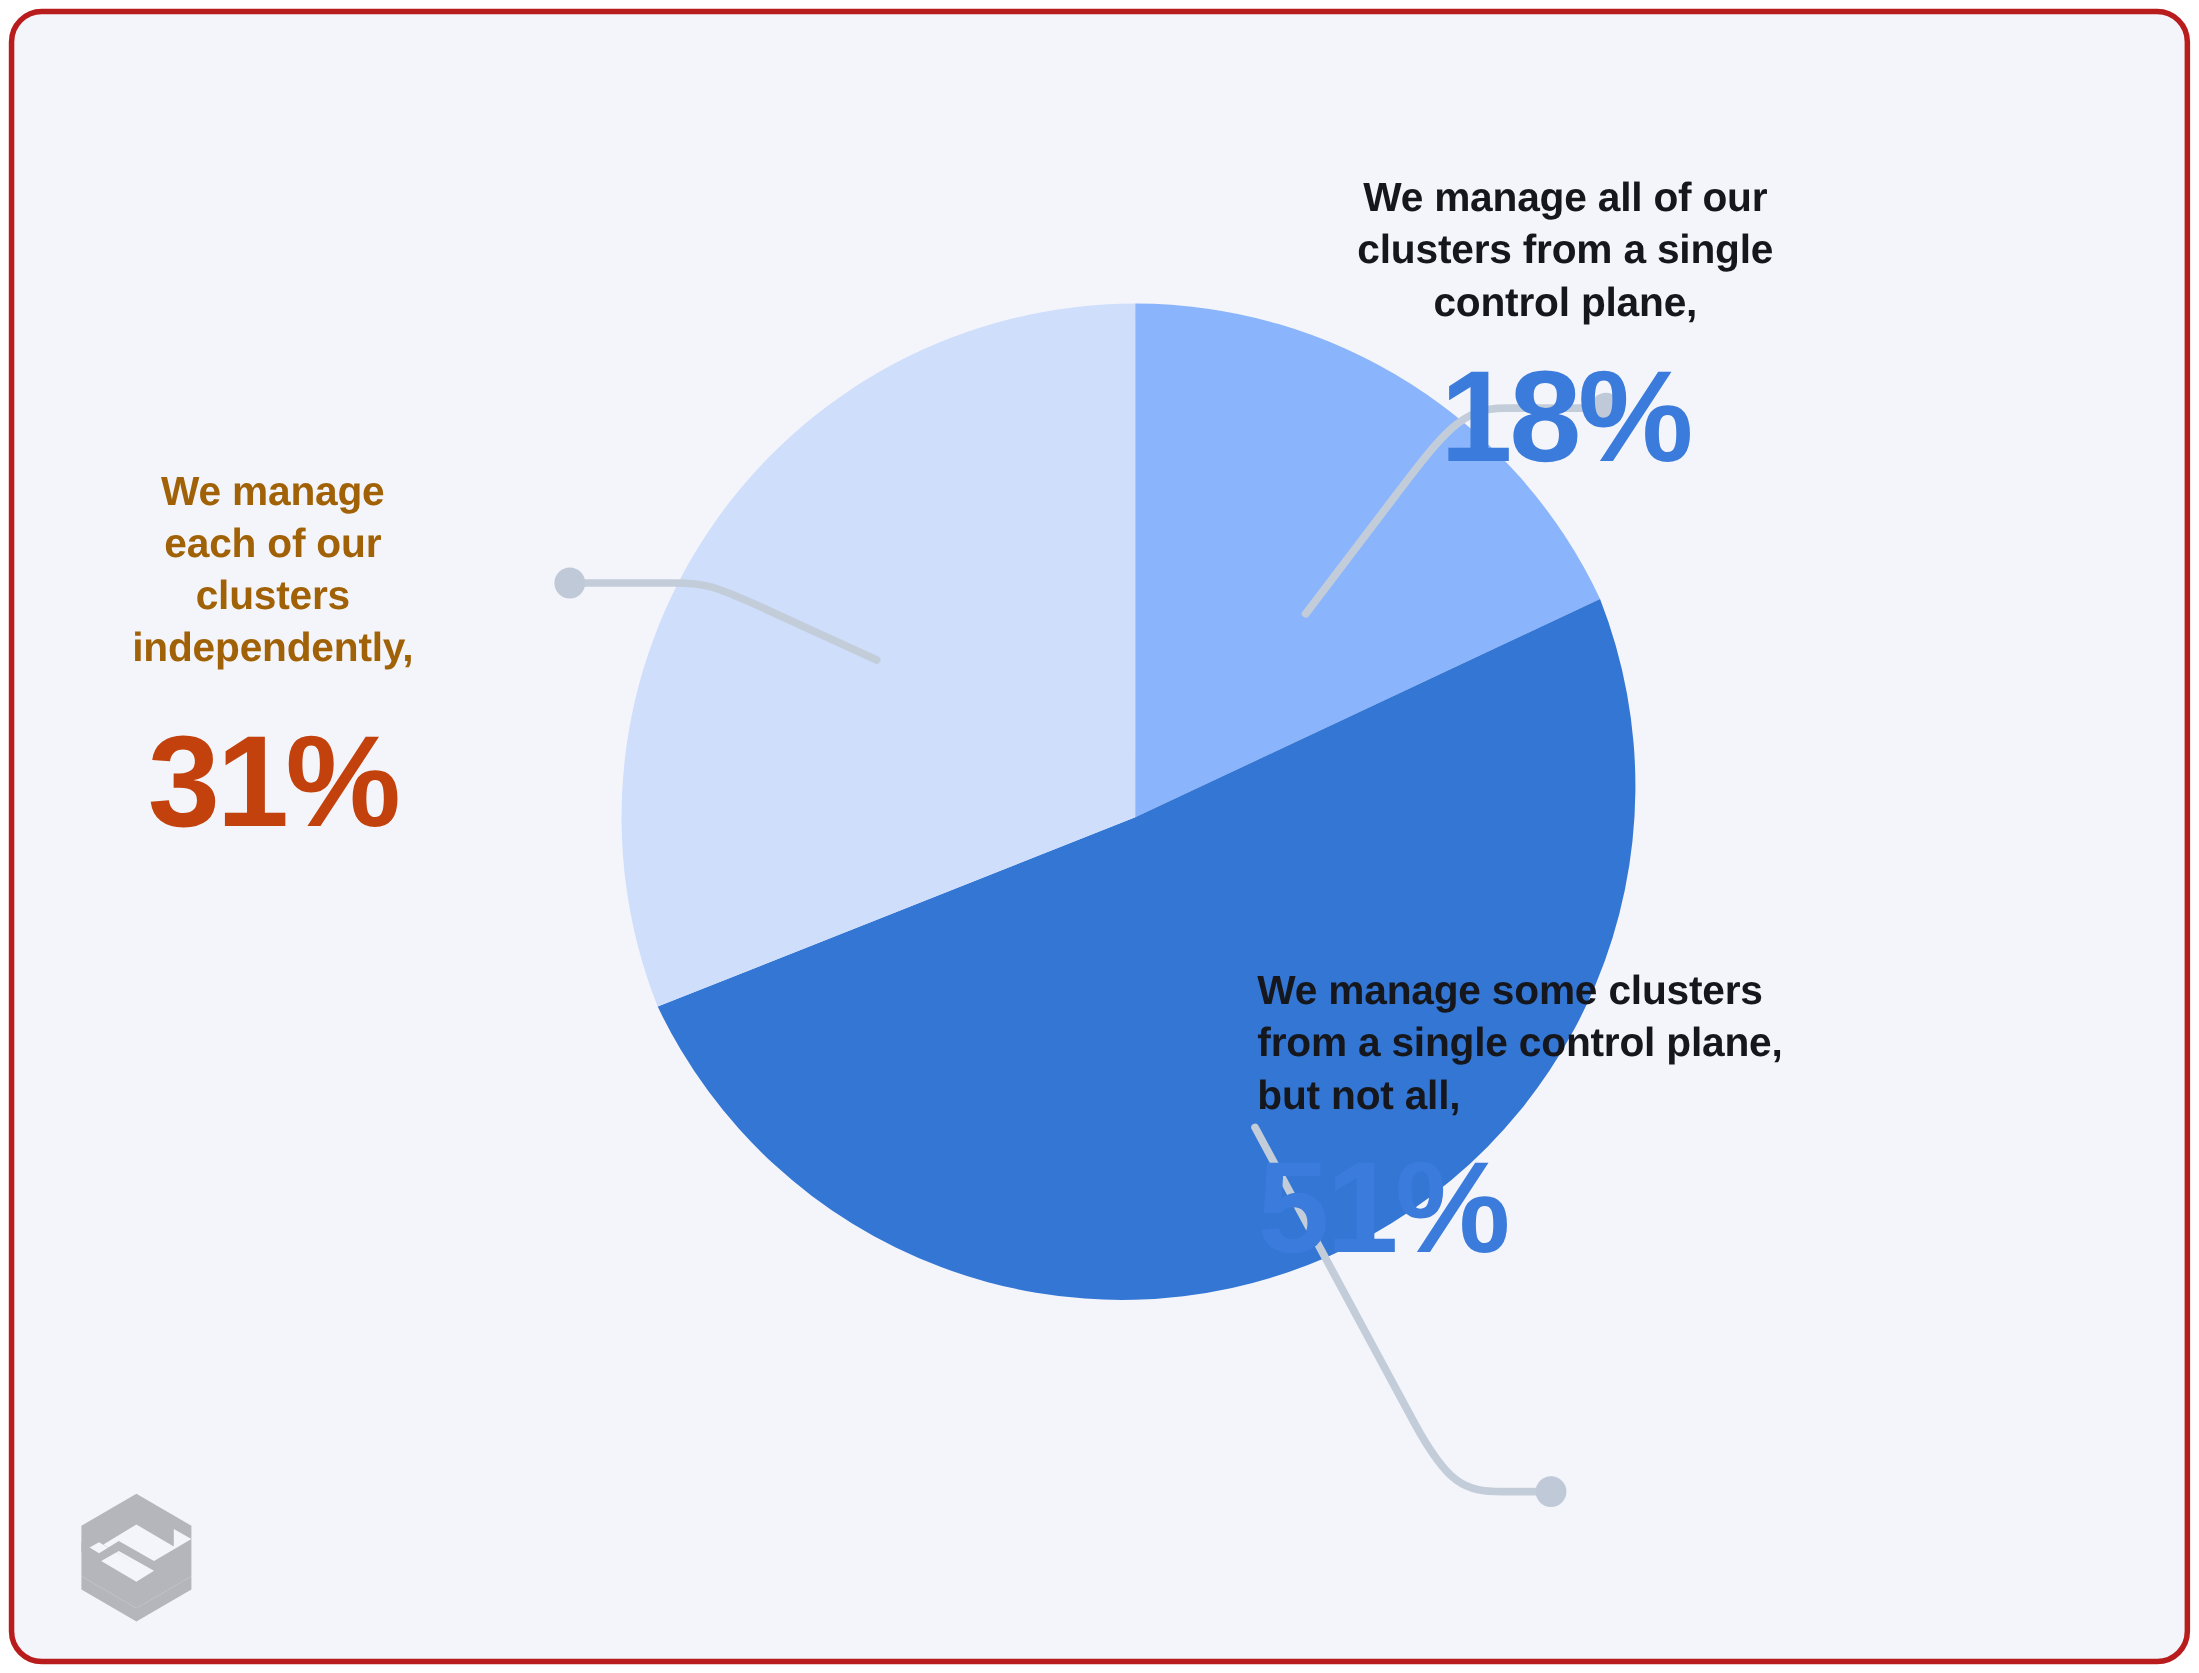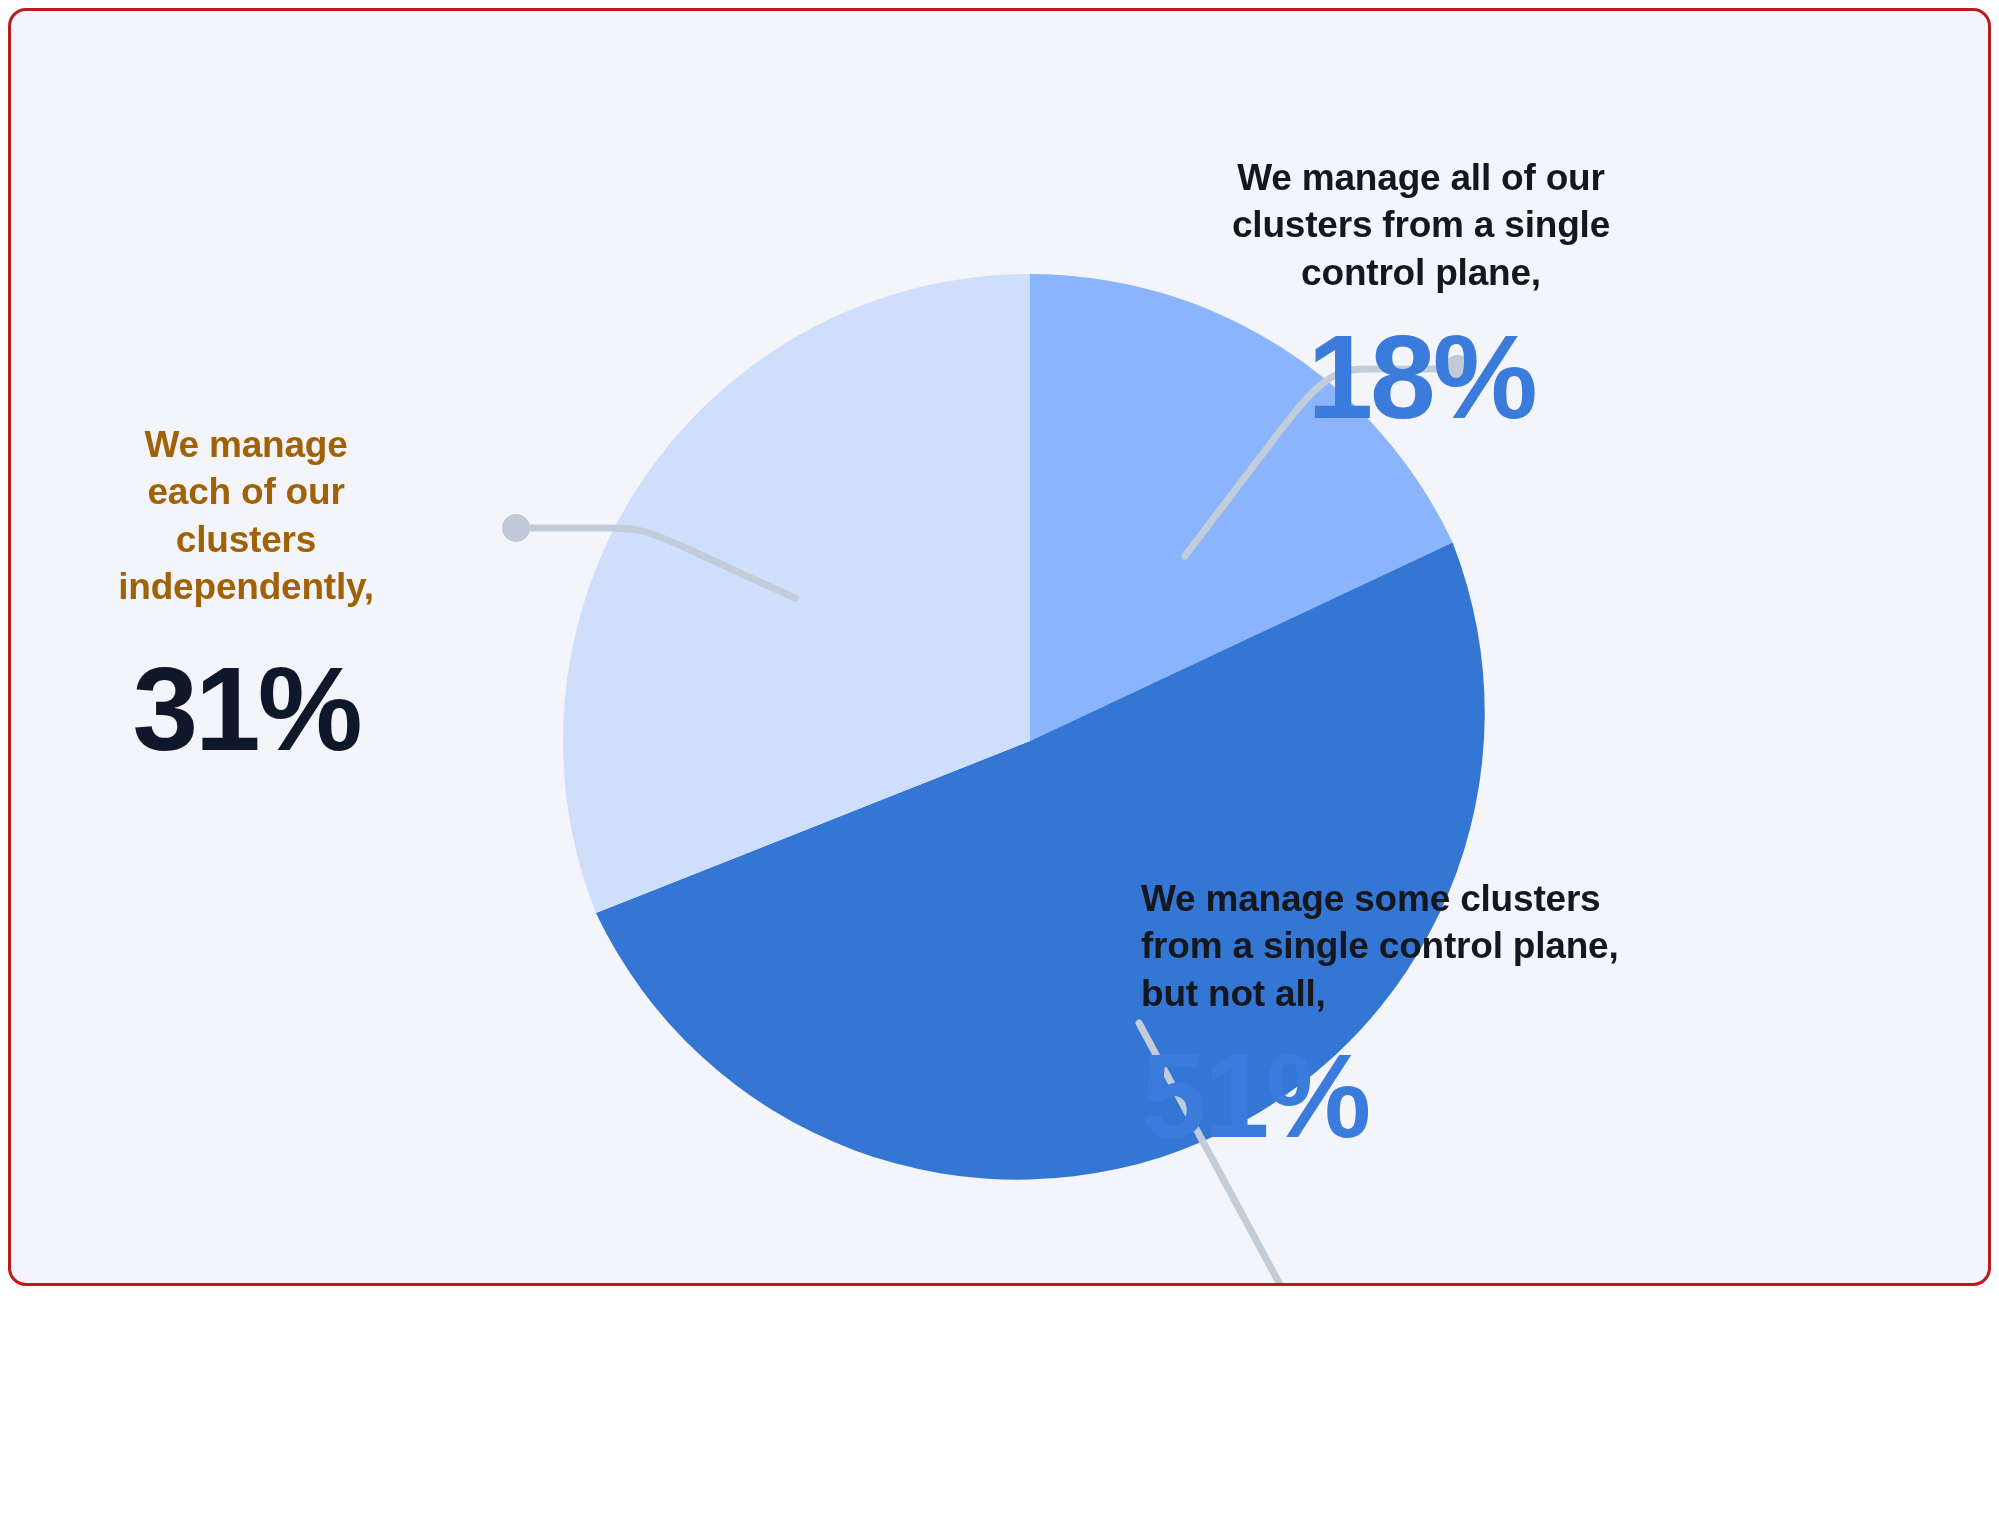--- a/index.html
+++ b/index.html
@@ -15,10 +15,10 @@
     left: 8px;
     top: 8px;
     width: 1983px;
-    height: 1278px;
+    height: 1505px;
     background: #F4F5FA;
-    border: 3px solid #b91c1c;
-    border-radius: 18px;
+    border: 5px solid #b91c1c;
+    border-radius: 30px;
     overflow: hidden;
   }
   #chart-svg {

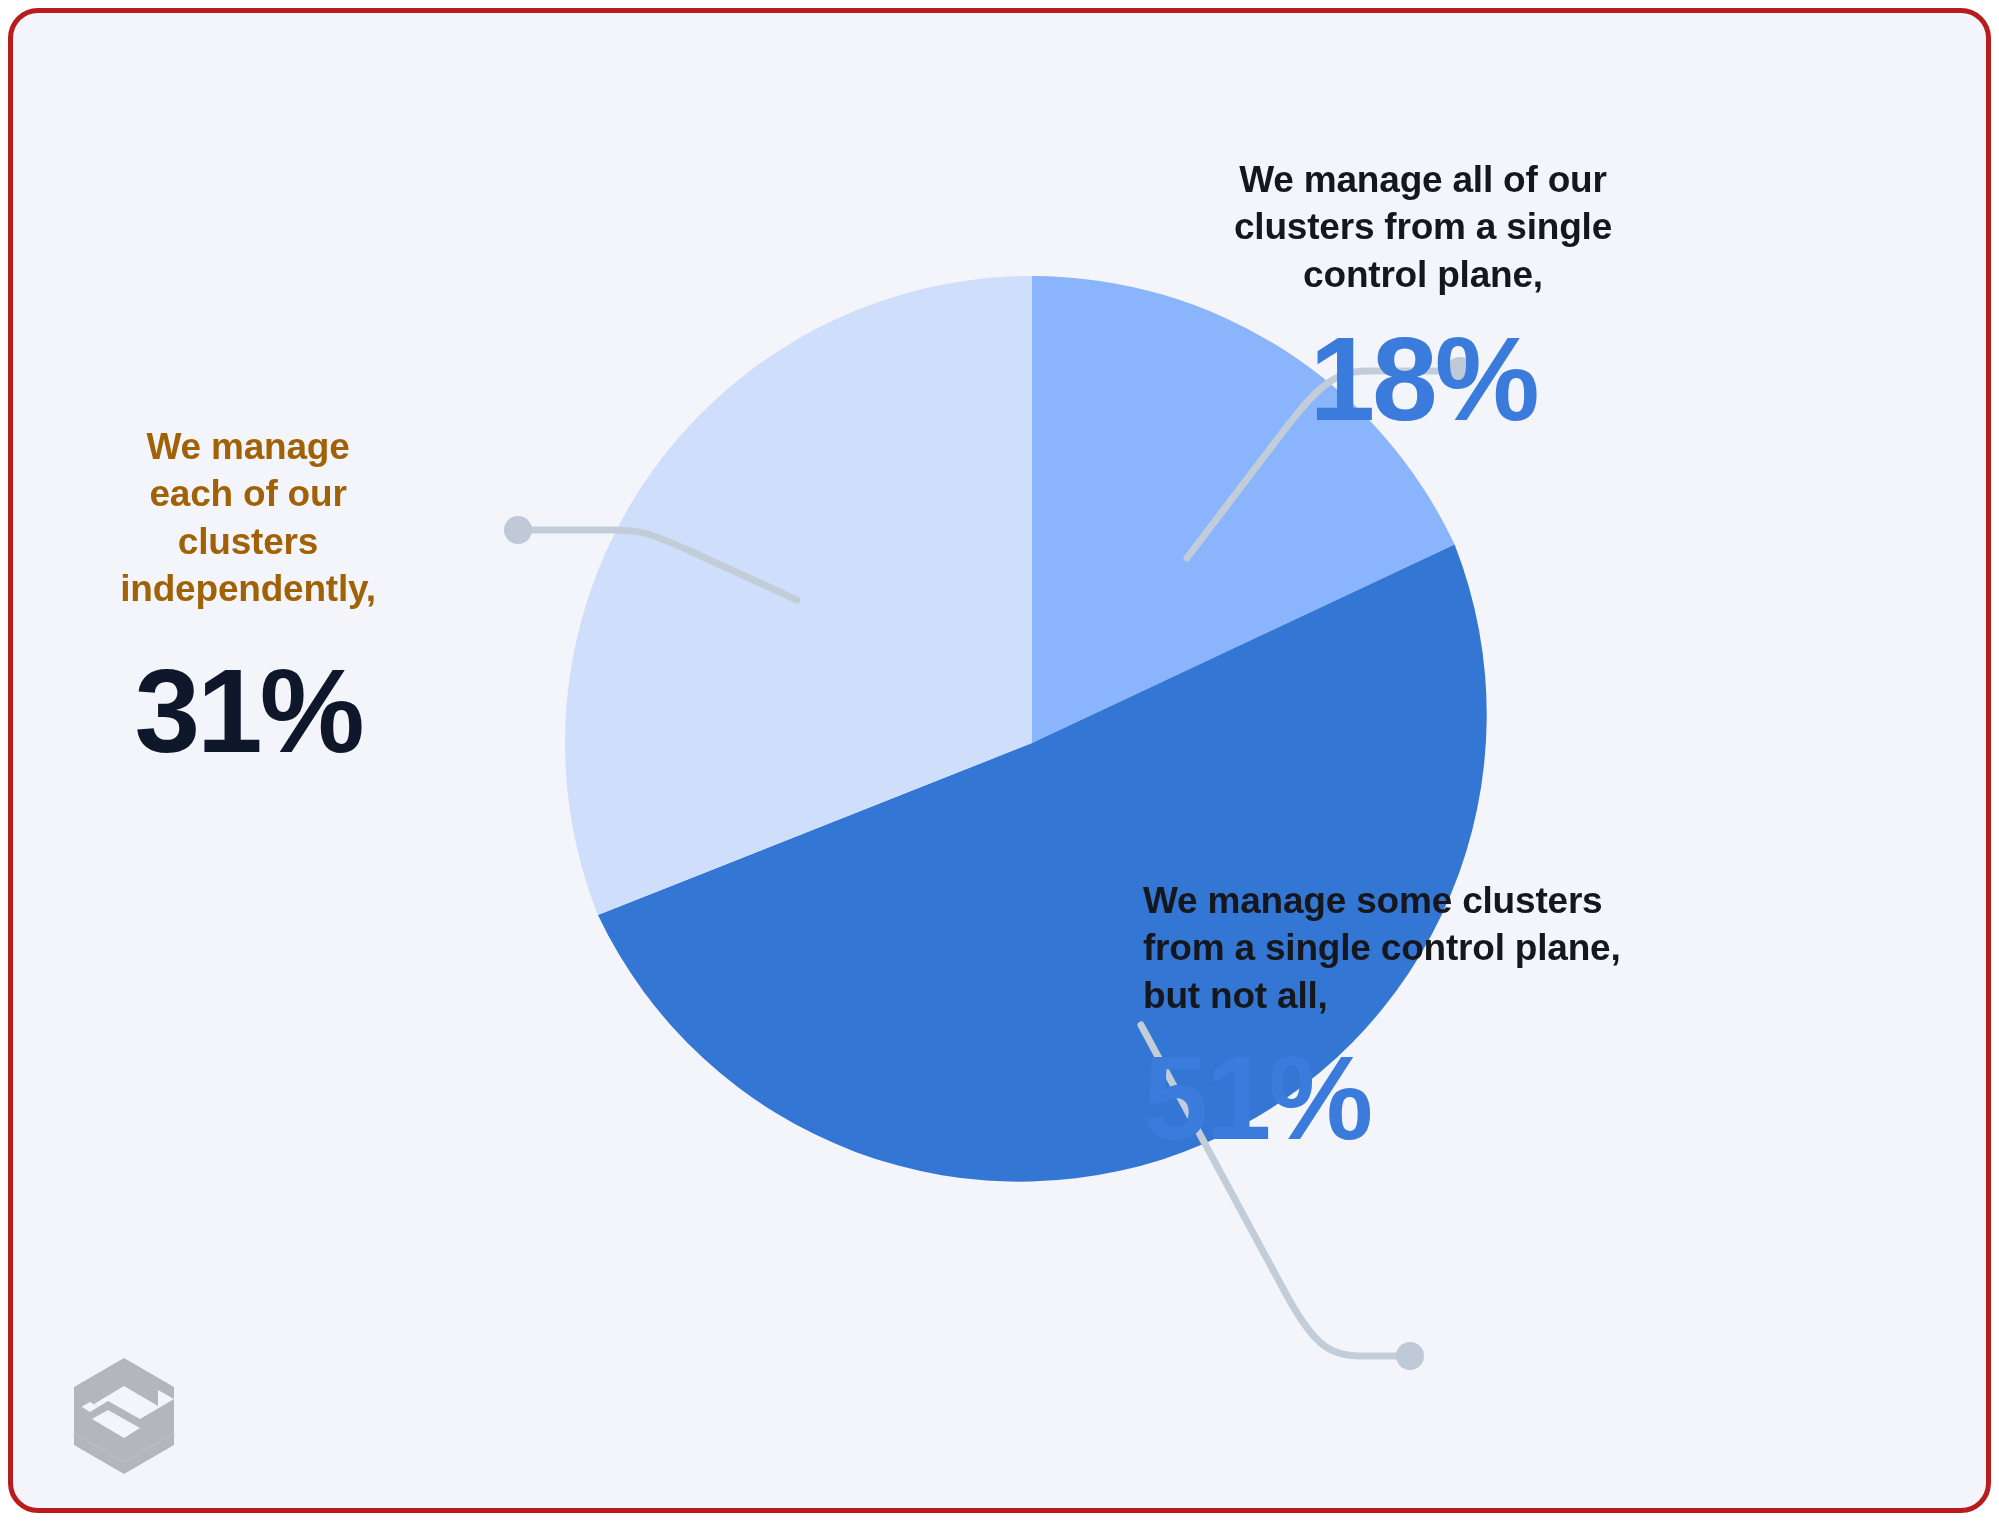--- a/index.html
+++ b/index.html
@@ -119,7 +119,7 @@
     <div class="label-text" style="color: #a16207;">We manage
 each of our clusters
 independently,</div>
-    <div class="label-value" style="color: #0f172a;">31%</div>
+    <div class="label-value" style="color: #c2410c;">31%</div>
   </div>
 
   <div class="label-block" id="label-51">

